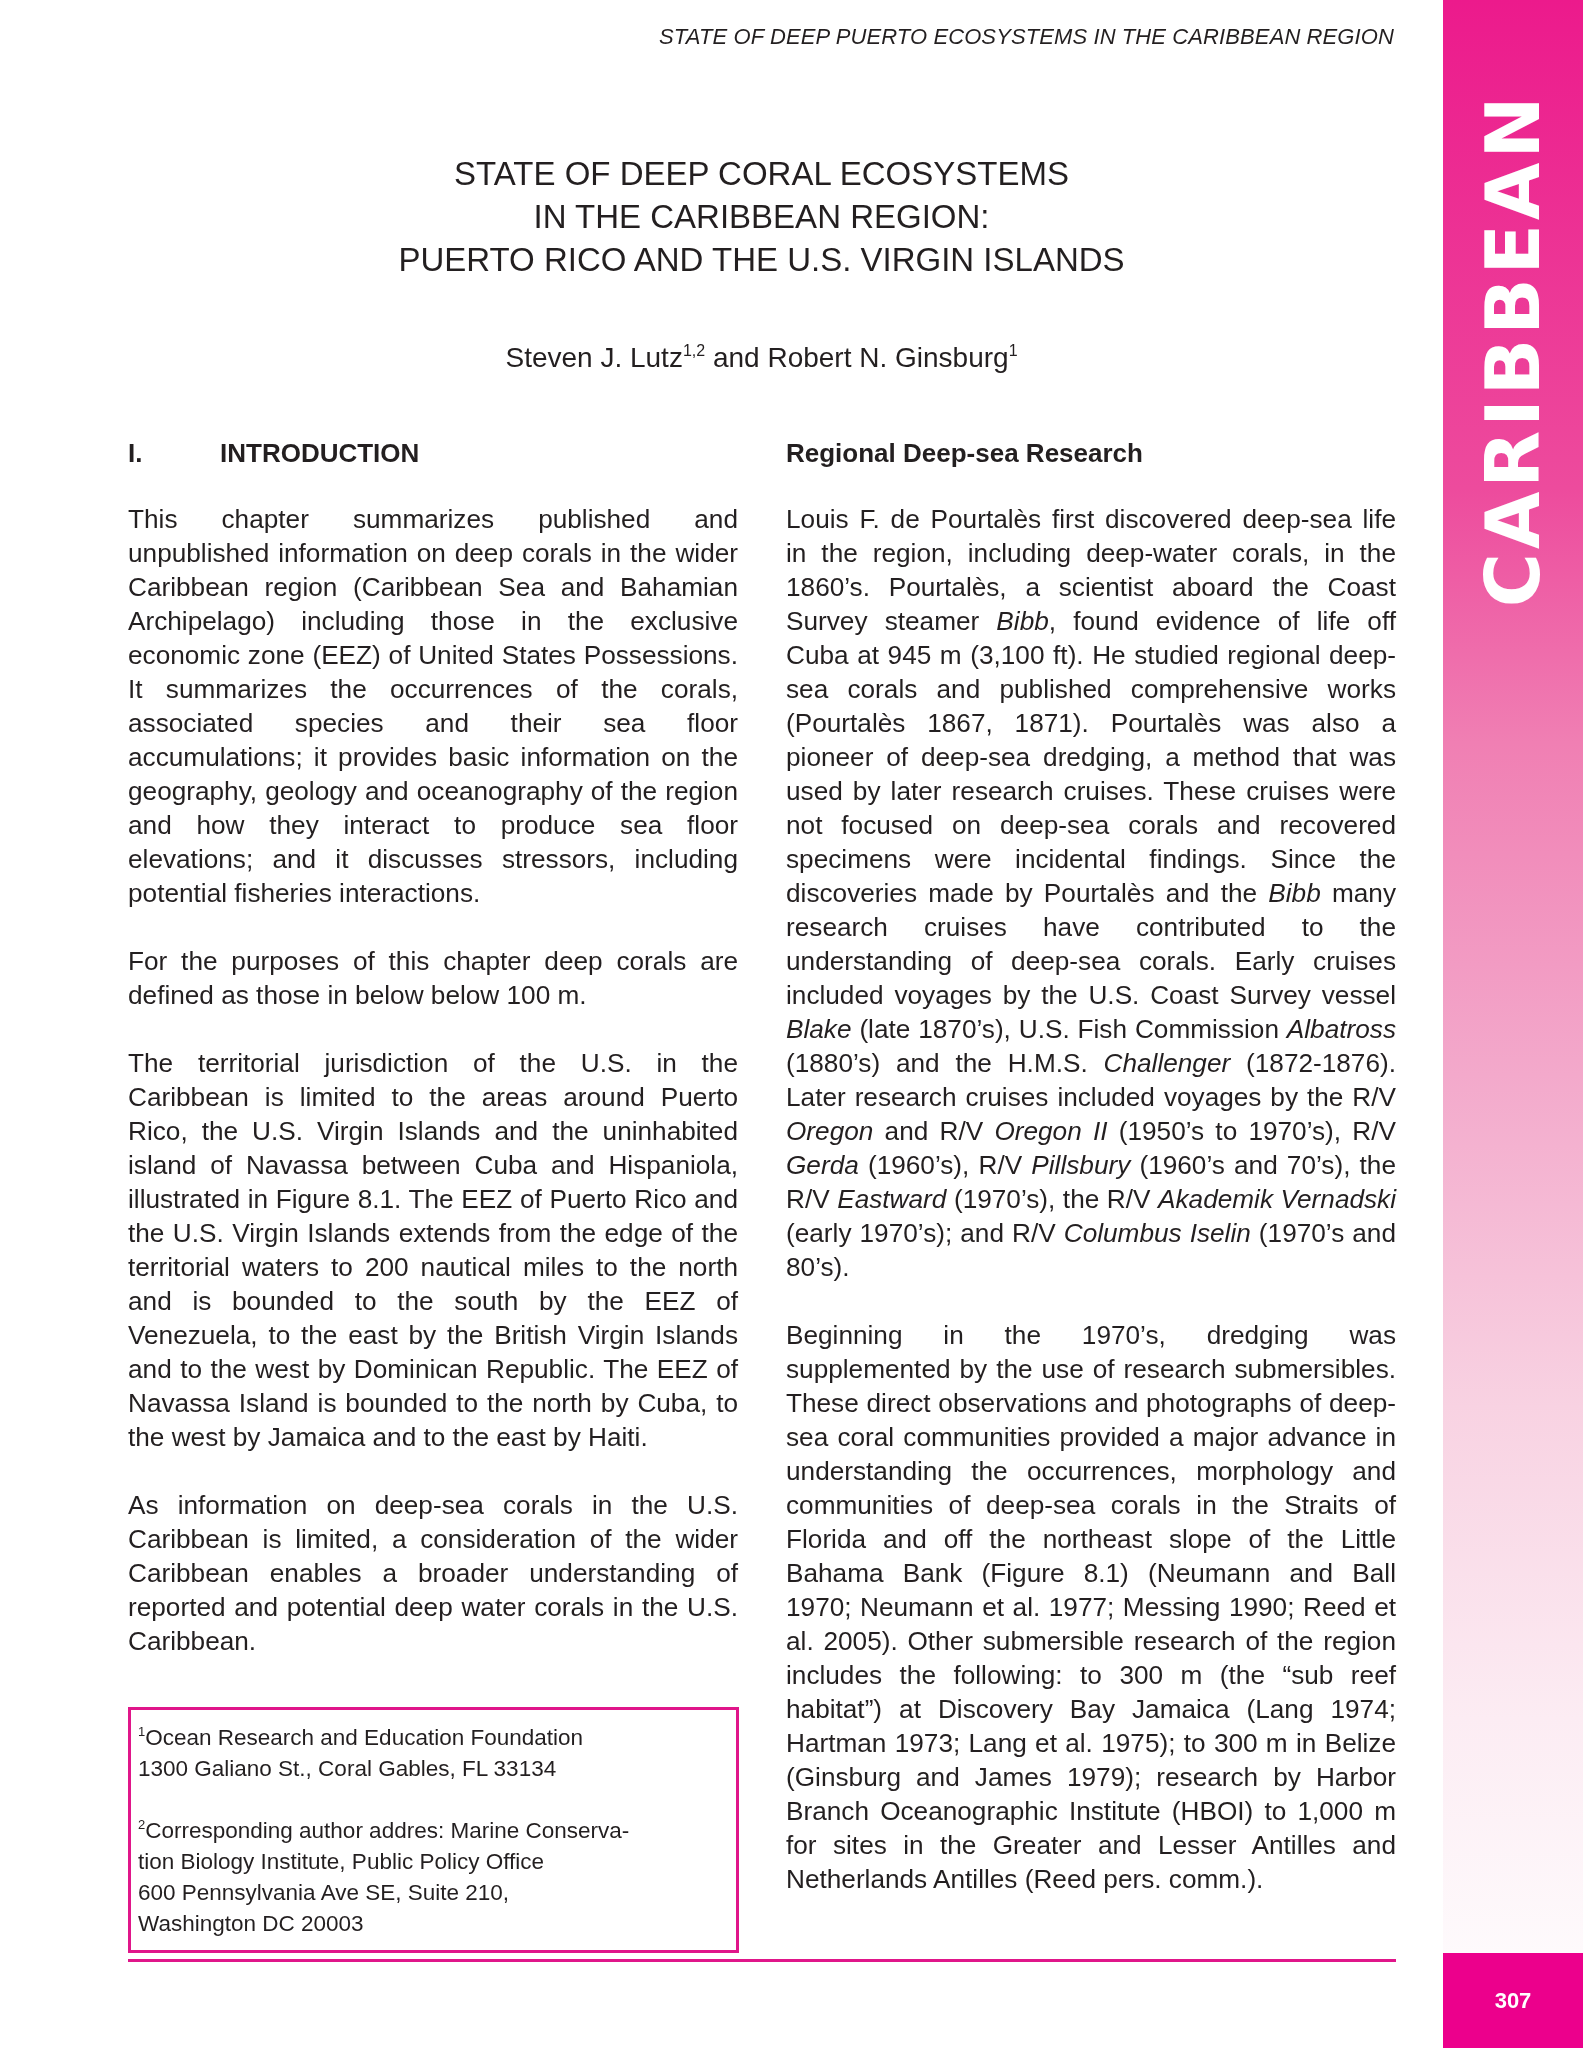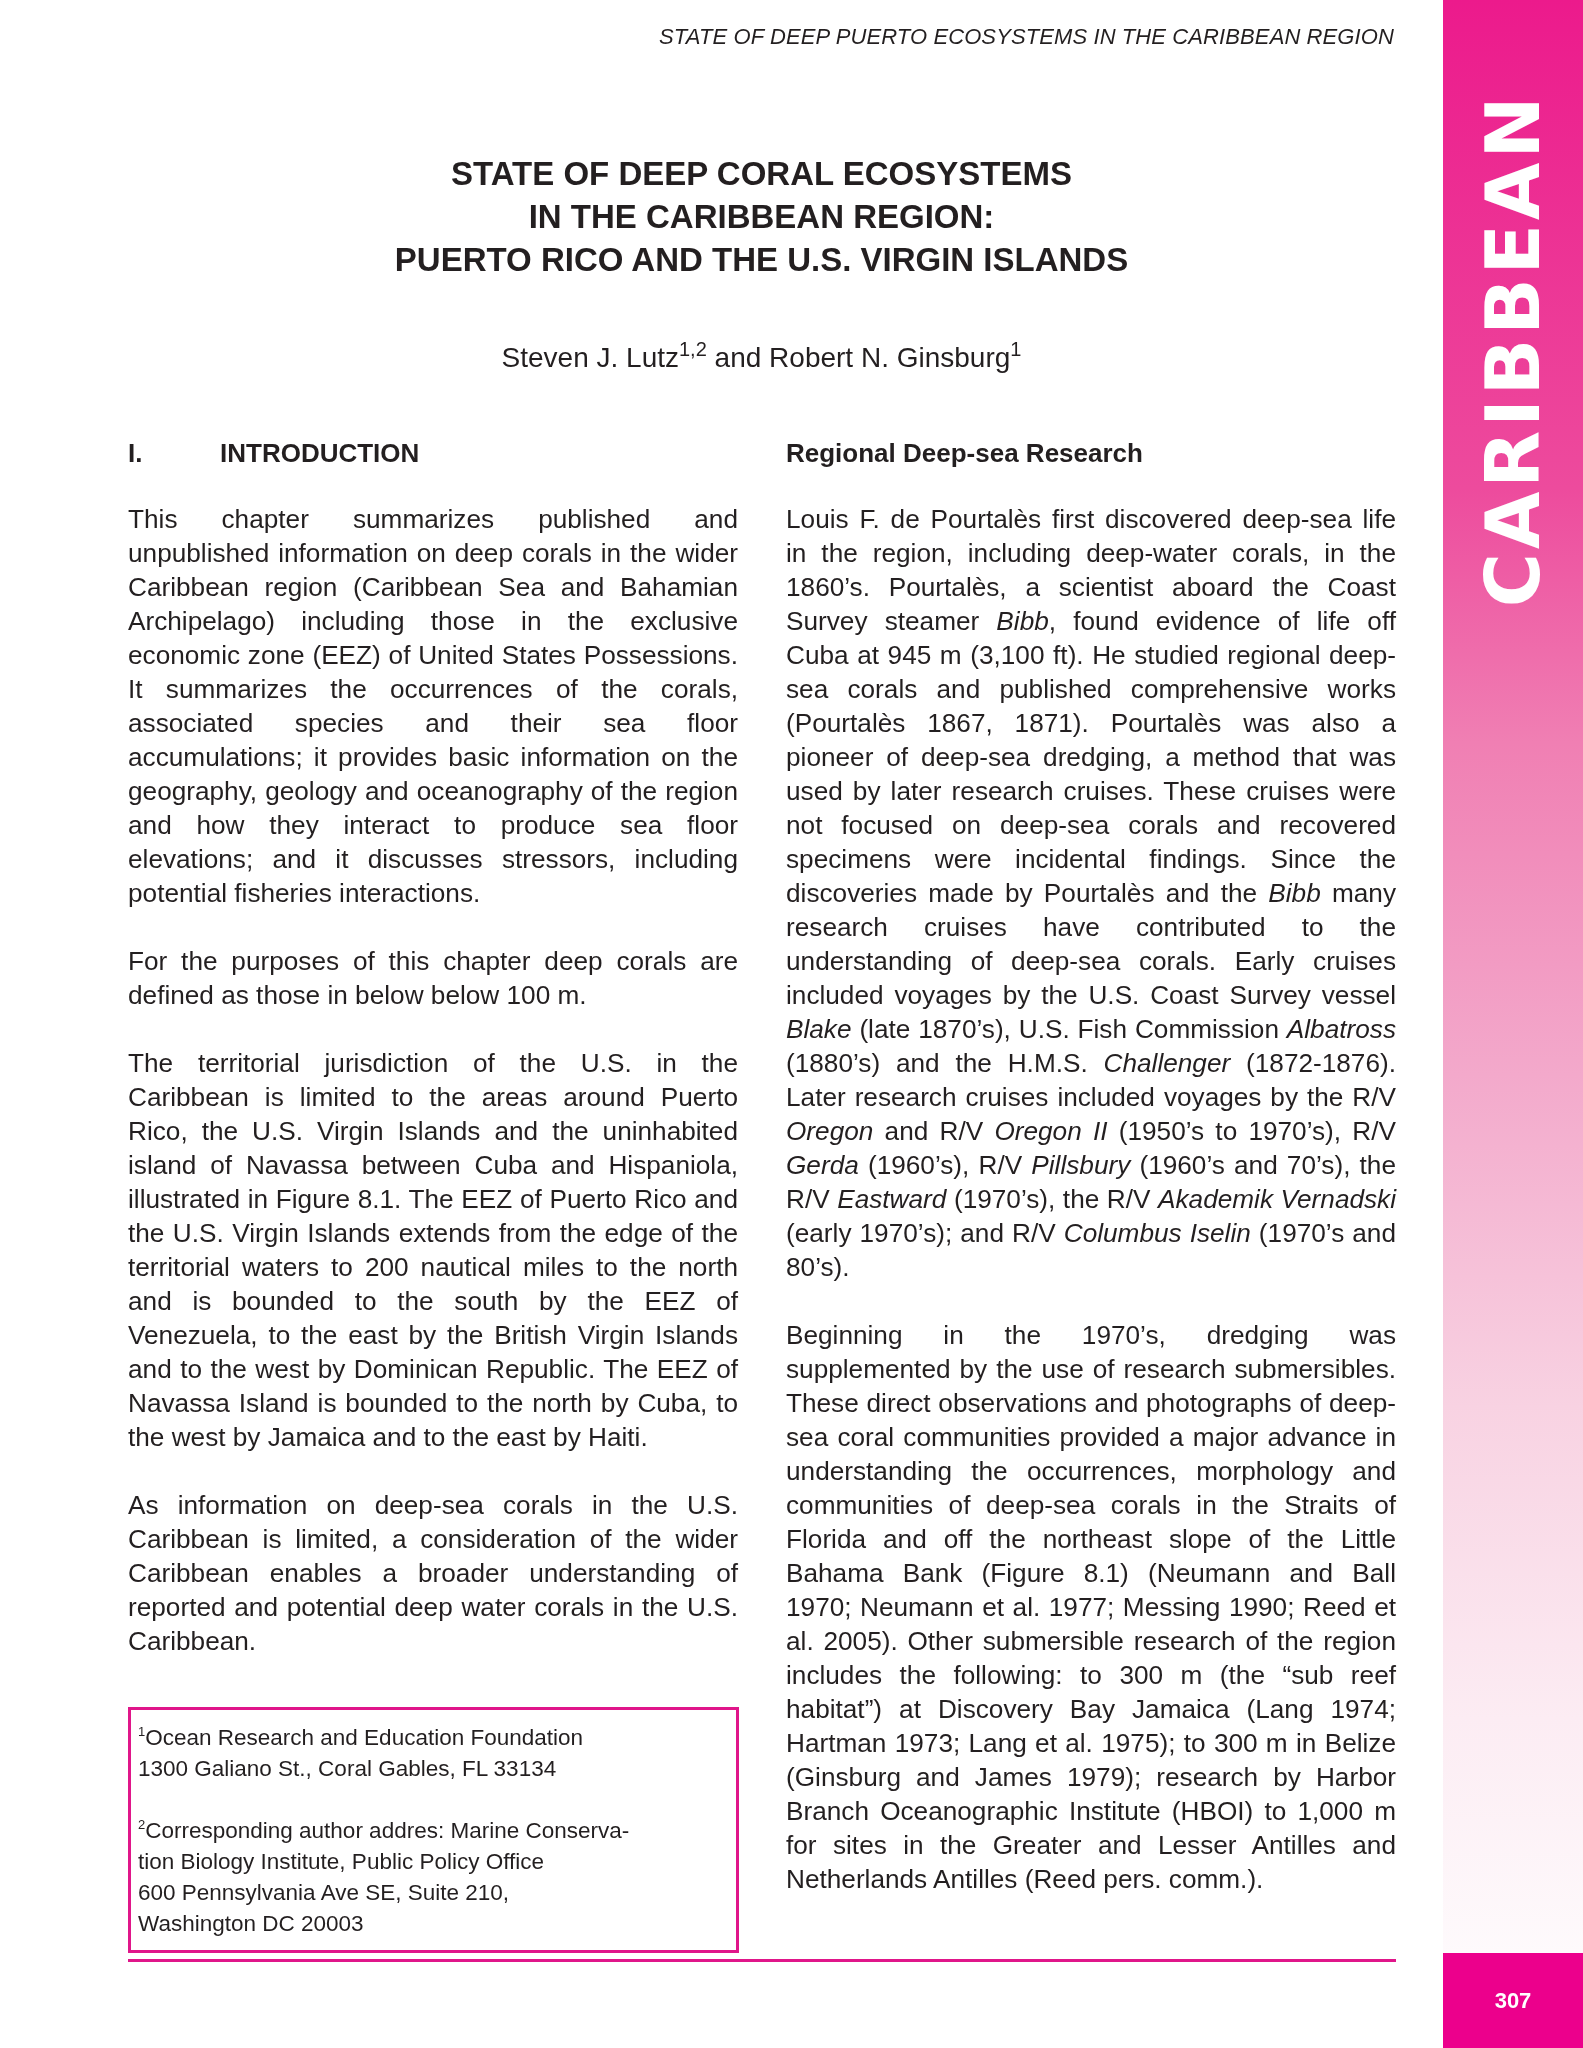--- a/index.html
+++ b/index.html
@@ -35,7 +35,7 @@
   }
   .title {
     position: absolute; left: 128px; top: 152px; width: 1267px;
-    text-align: center; font-weight: bold; font-size: 33px; line-height: 43px;
+    text-align: center; font-weight: normal; font-size: 33px; line-height: 43px;
     color: #231f20;
   }
   .authors {

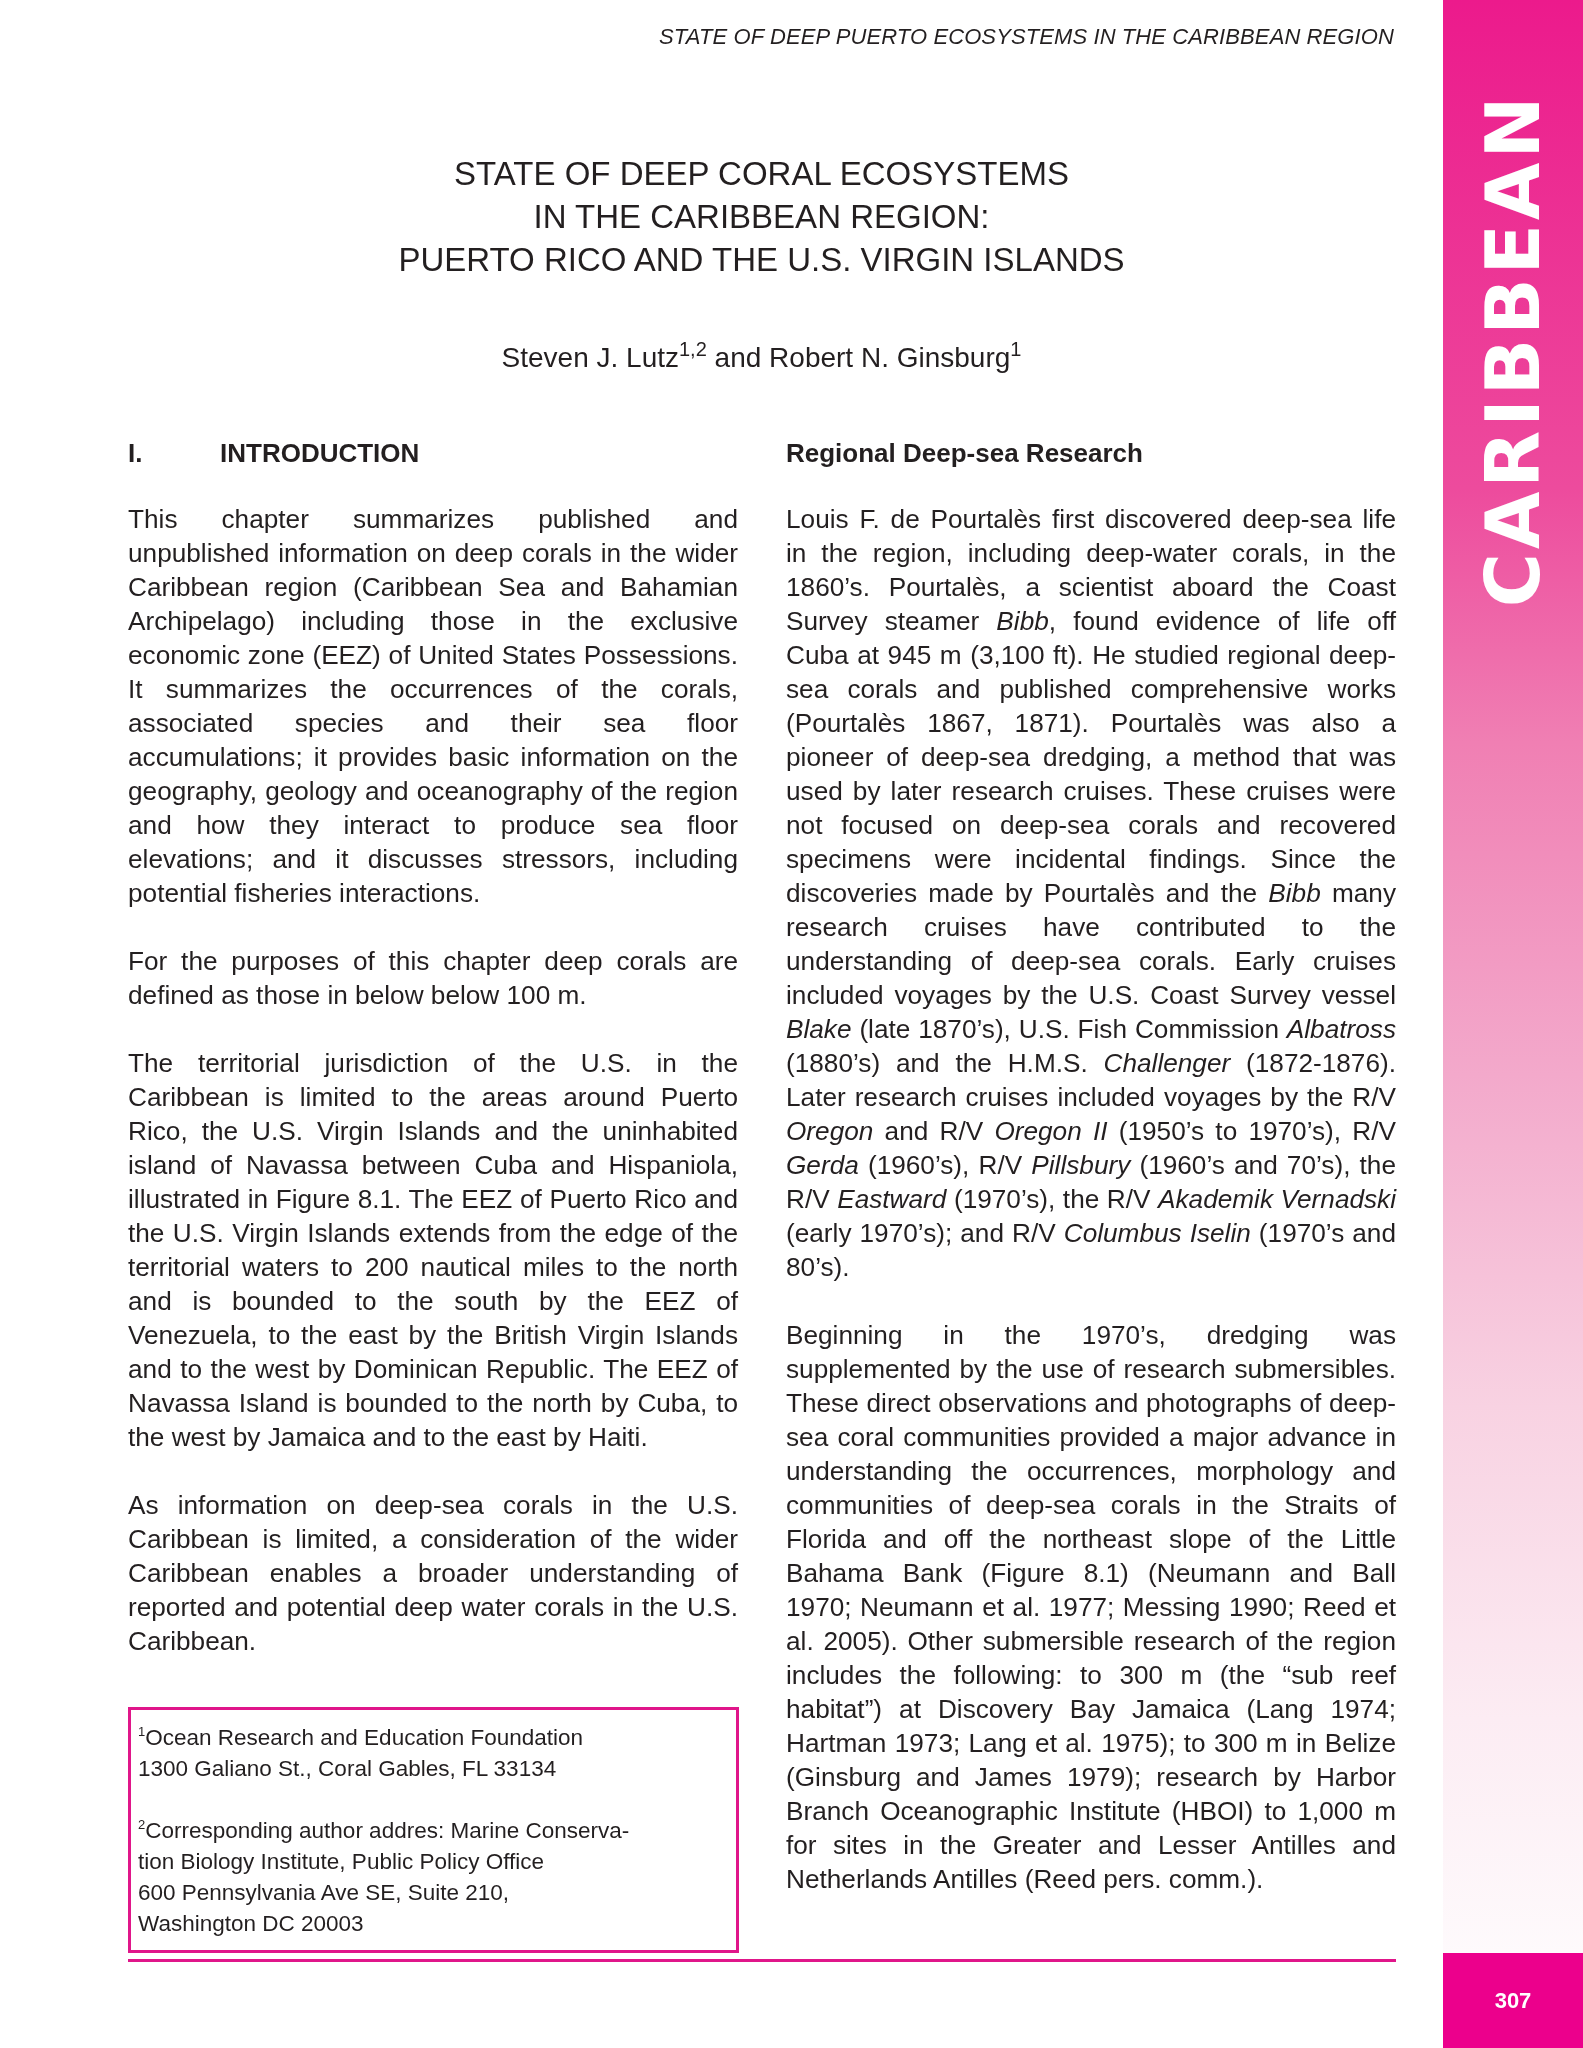--- a/index.html
+++ b/index.html
@@ -42,7 +42,7 @@
     position: absolute; left: 128px; top: 342px; width: 1267px;
     text-align: center; font-size: 28px; color: #231f20;
   }
-  .authors sup { font-size: 20px; vertical-align: 11px; line-height: 0; }
+  .authors sup { font-size: 16px; vertical-align: 11px; line-height: 0; }
   .col {
     position: absolute; top: 420px; width: 610px;
     font-size: 26.2px; line-height: 34px; color: #231f20;

